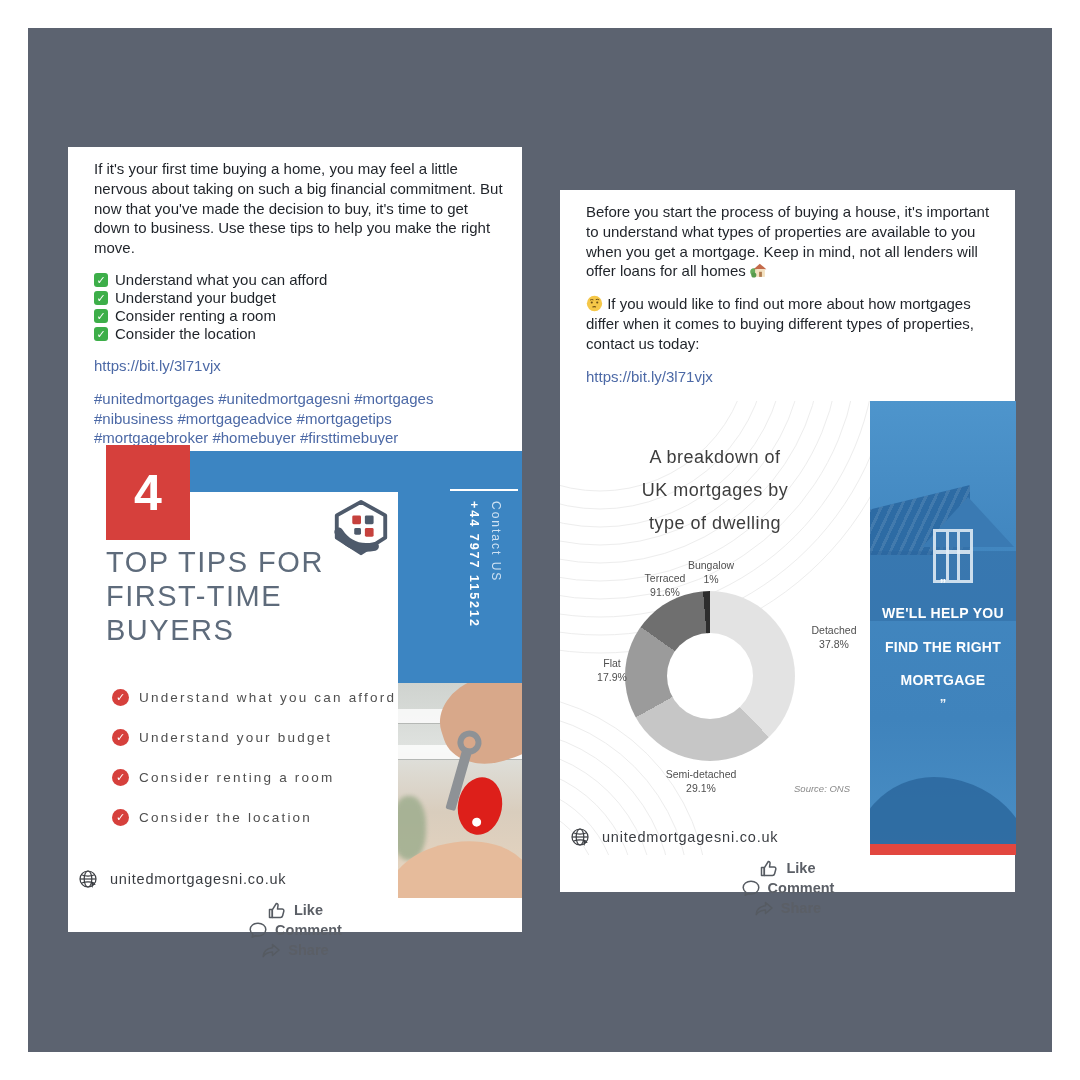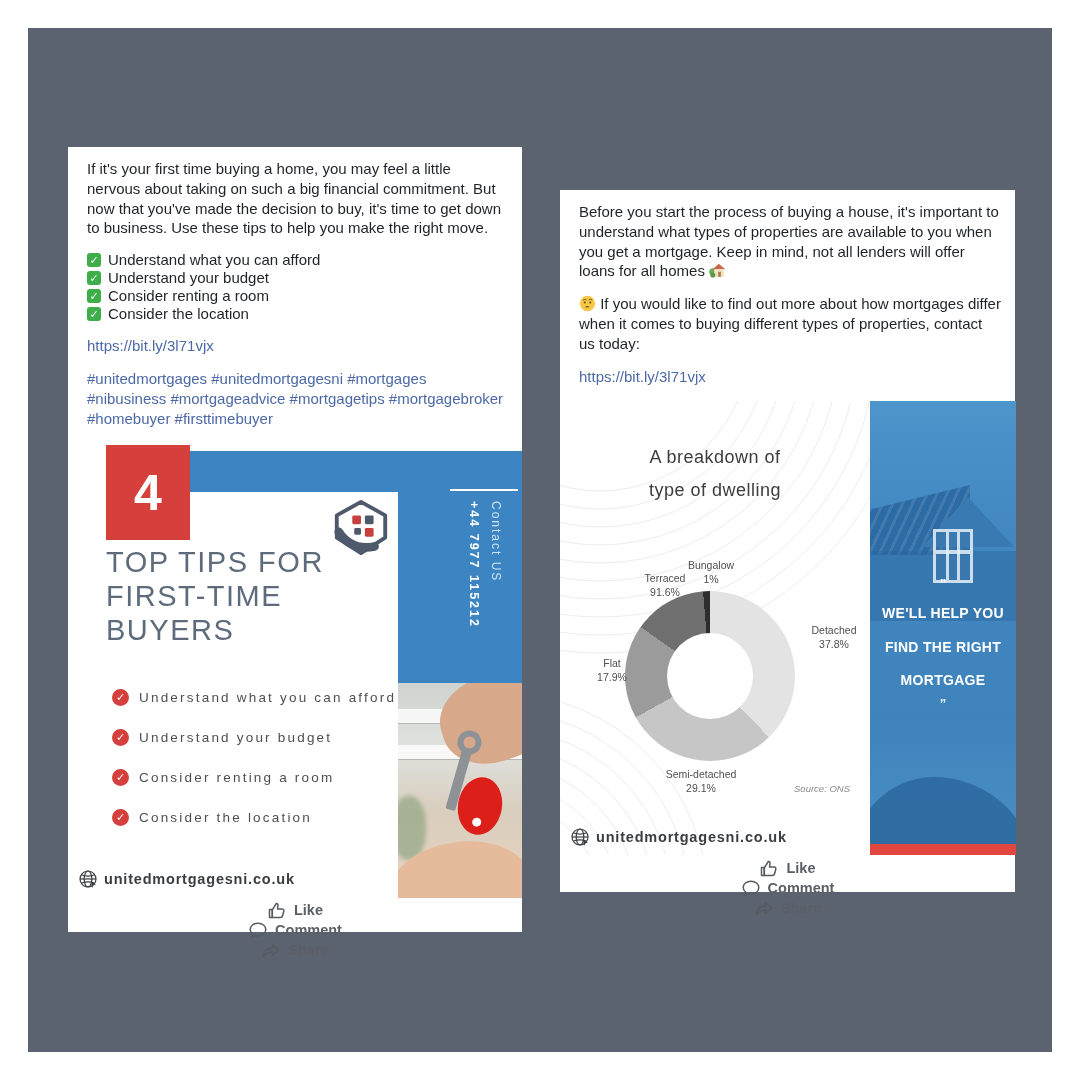--- a/index.html
+++ b/index.html
@@ -13,7 +13,7 @@
   .card-right { left:560px; top:190px; width:455px; height:702px; }
 
   
-  .post-text { padding:12px 14px 0 19px; font-size:15px; line-height:1.32; color:#1f2329; }
+  .post-text { padding:12px 14px 0 26px; font-size:15px; line-height:1.32; color:#1f2329; }
   .post-text p { margin-bottom:13px; }
   .check-lines { margin-bottom:13px; }
   .check-line { display:flex; align-items:center; height:18px; }

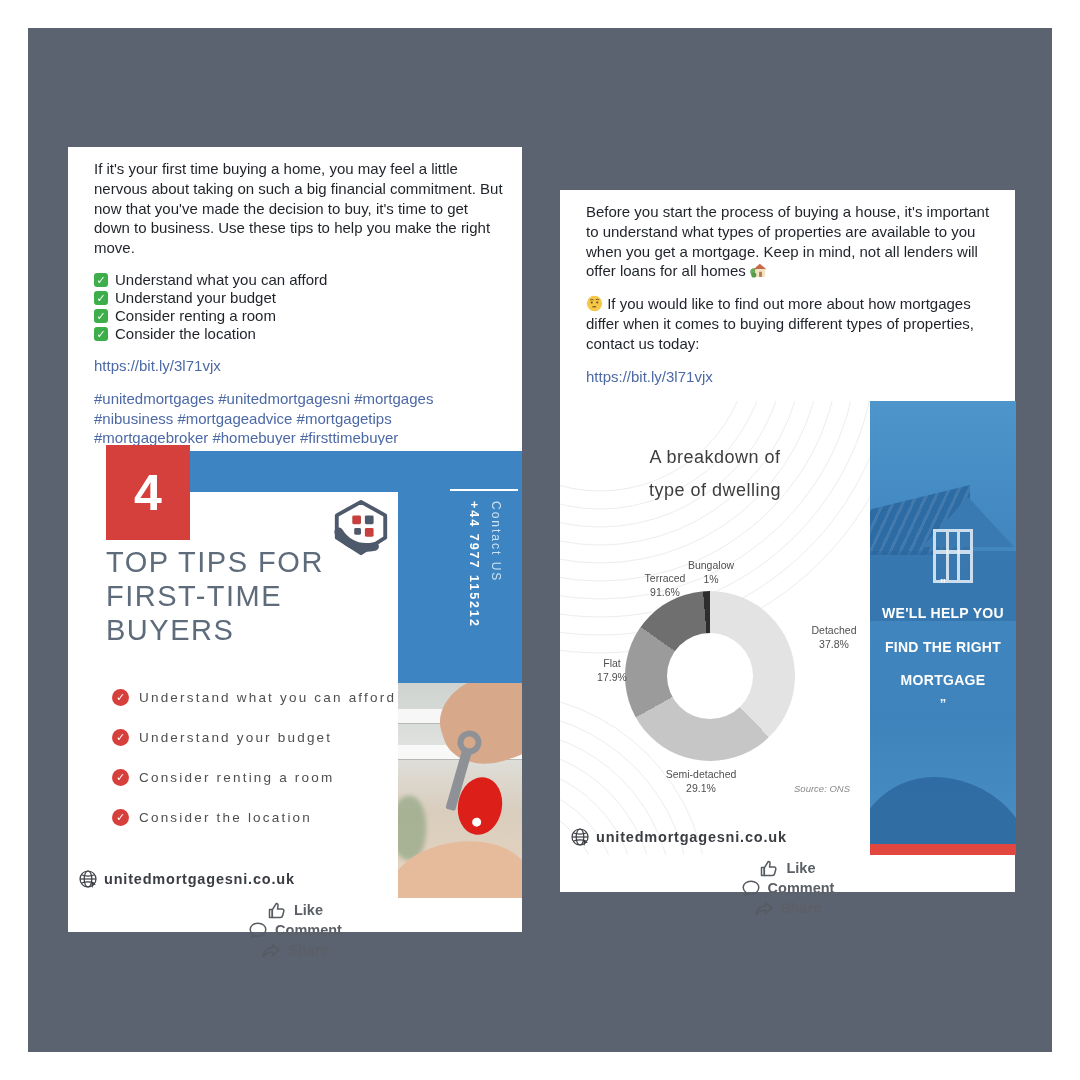--- a/index.html
+++ b/index.html
@@ -294,6 +294,7 @@
 
       <div class="chart-title">
         <div>A breakdown of</div>
+        <div>UK mortgages by</div>
         <div>type of dwelling</div>
       </div>
 

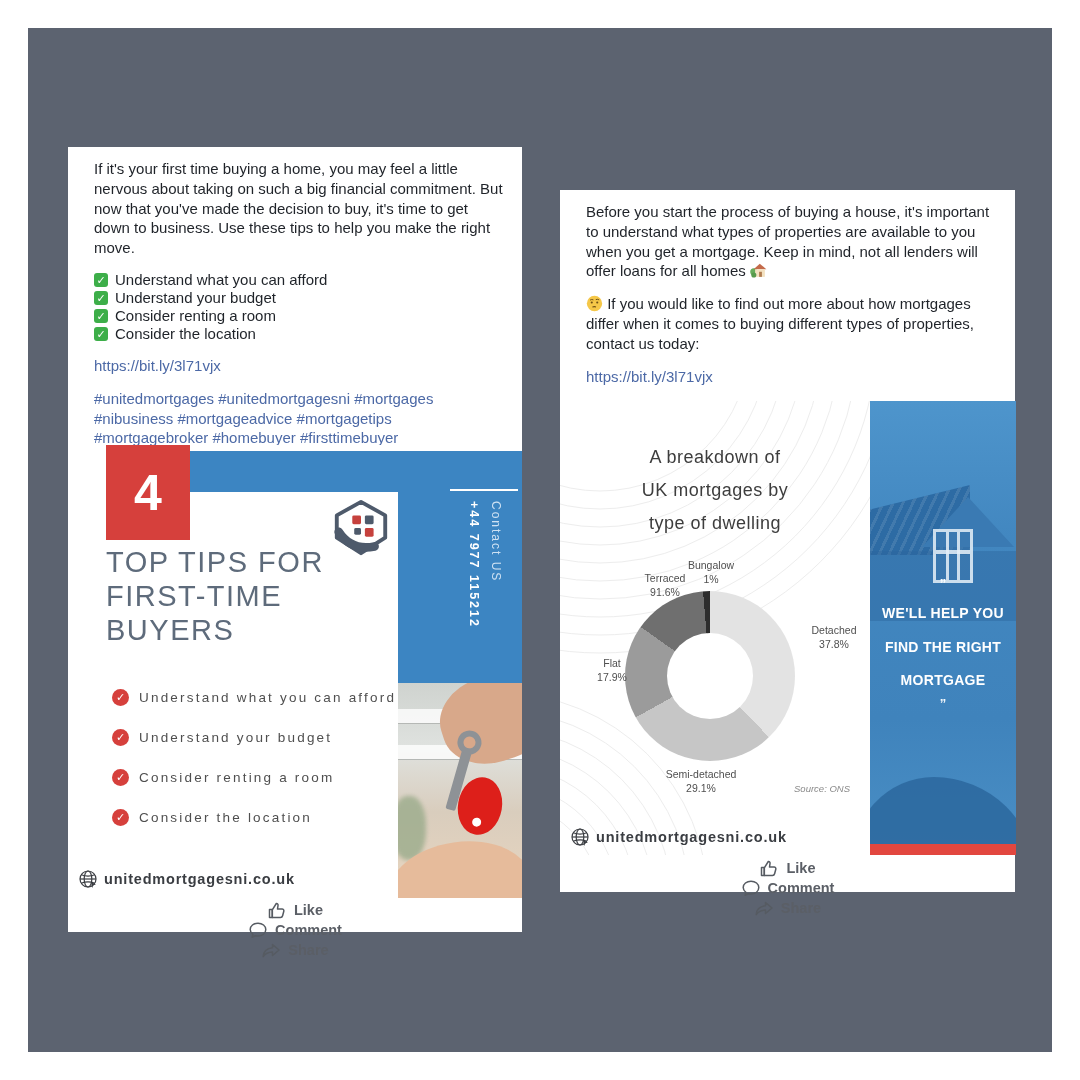--- a/index.html
+++ b/index.html
@@ -55,7 +55,7 @@
                font-size:11px; font-weight:bold; margin-right:10px; flex:0 0 auto; }
   .tip-check::before { content:"✓"; }
   .tip-text { font-size:13.5px; letter-spacing:2.2px; color:#4f4f4f; }
-  .website-row { display:flex; align-items:center; gap:6px;font-weight:bold; }
+  .website-row { display:flex; align-items:center; gap:12px; }
   .website-row svg { width:20px; height:20px; }
   .website-text { font-size:14.5px; color:#3a3d42; letter-spacing:0.8px; }
   .ig-website { position:absolute; left:10px; top:424px; }

